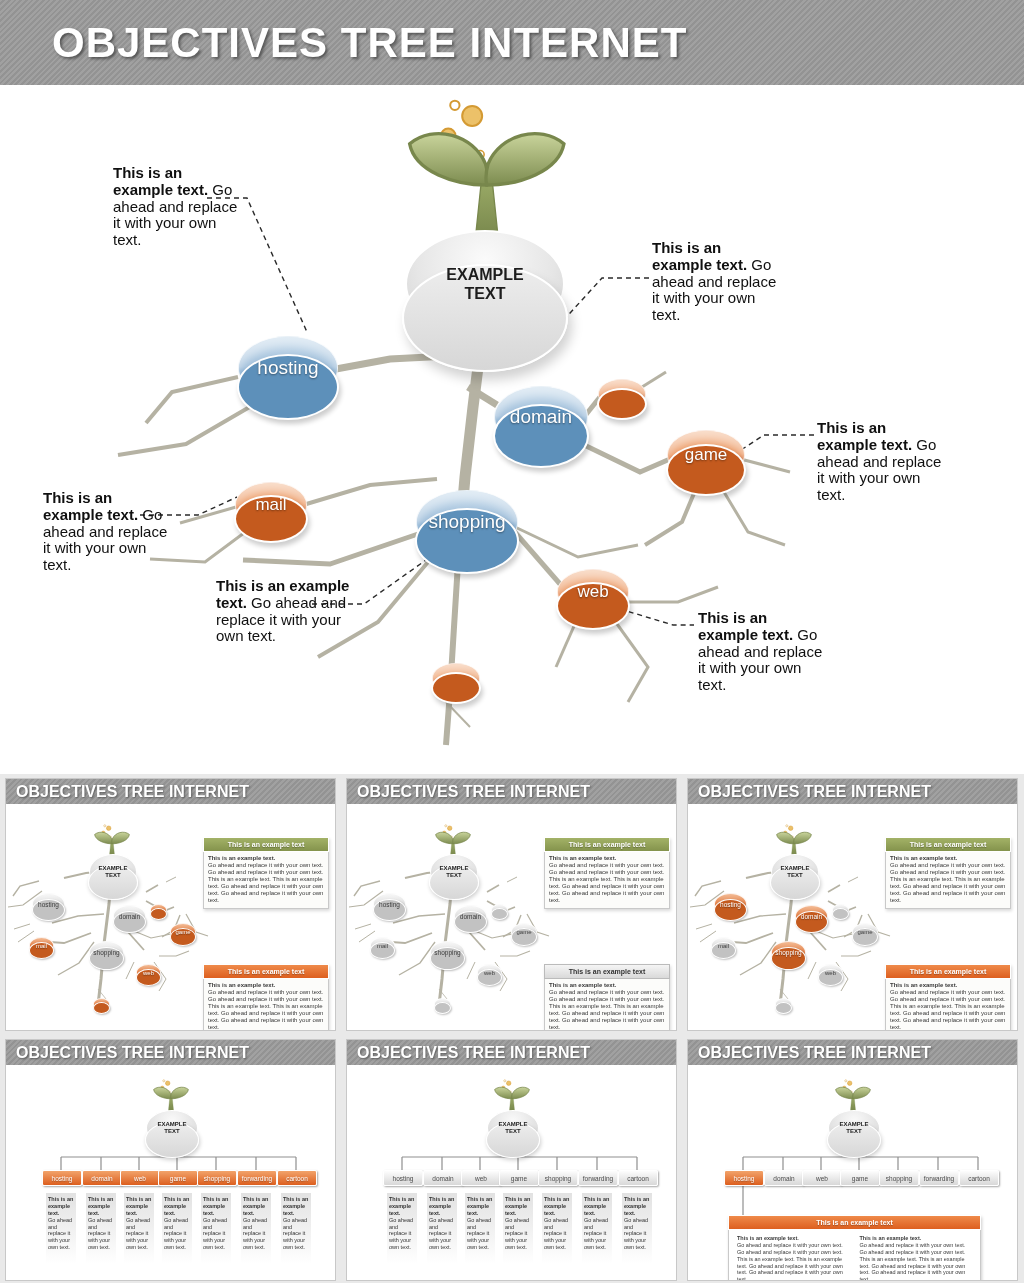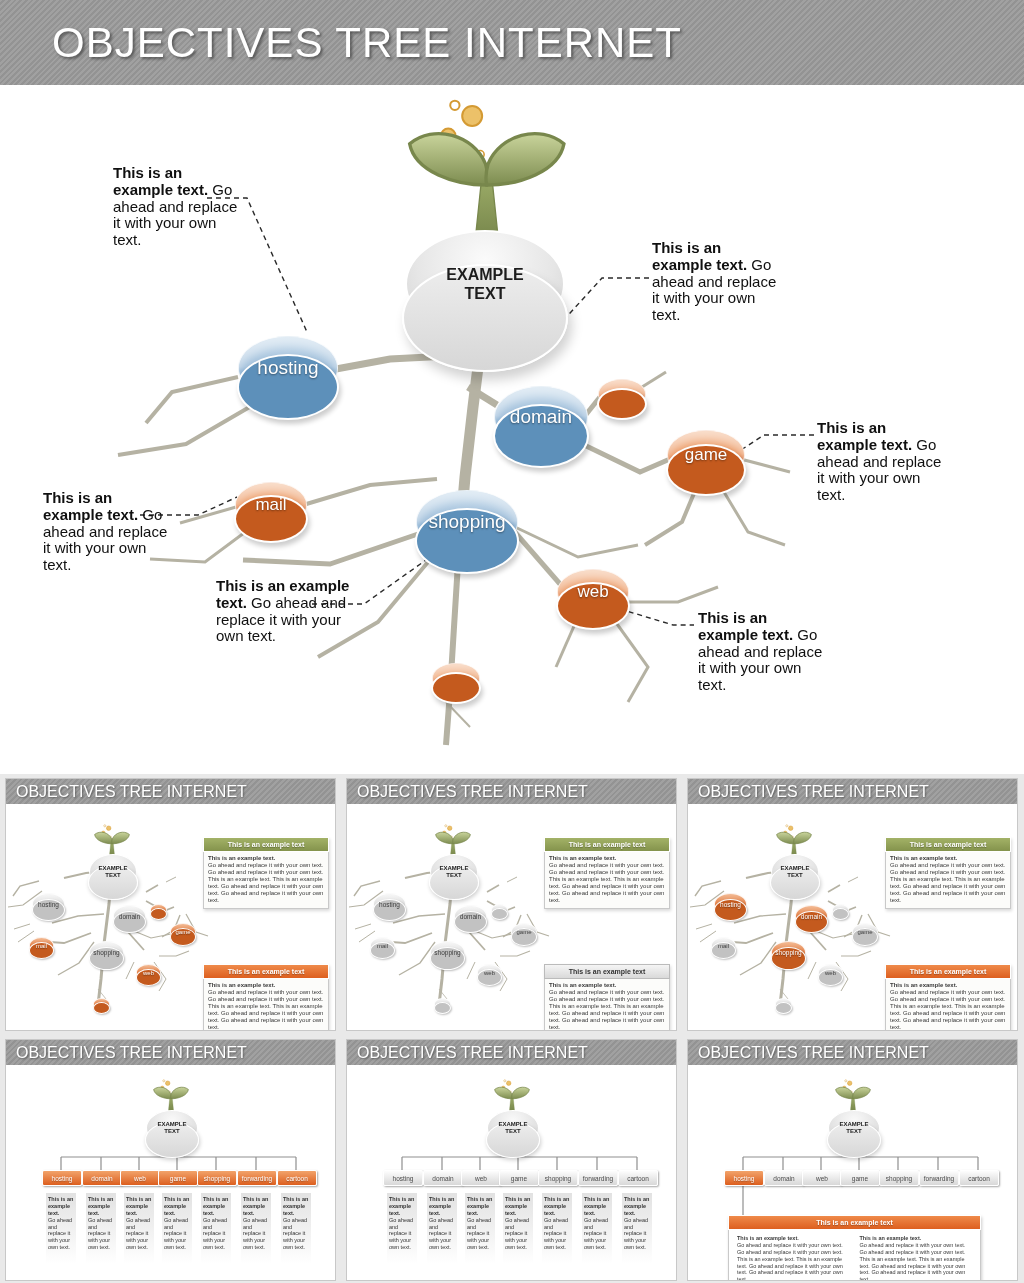--- a/index.html
+++ b/index.html
@@ -5,7 +5,7 @@
   html,body{margin:0;padding:0;background:#e9e9e9;font-family:"Liberation Sans",sans-serif;}
   .page{width:1024px;position:relative;}
   
-  .hatch{background:repeating-linear-gradient(135deg,#a1a1a1 0 2px,#939393 2px 4px);}
+  .hatch{background:repeating-linear-gradient(135deg,#a1a1a1 0 2px,#939393 2px 4px);font-weight:bold;}
   .titlebar{height:85px;display:flex;align-items:center;border-bottom:2px solid #fff;}
   .titlebar .ttl{color:#fff;font-size:42px;letter-spacing:1px;padding-left:52px;text-shadow:2px 2px 3px rgba(50,50,50,.65);}
   

